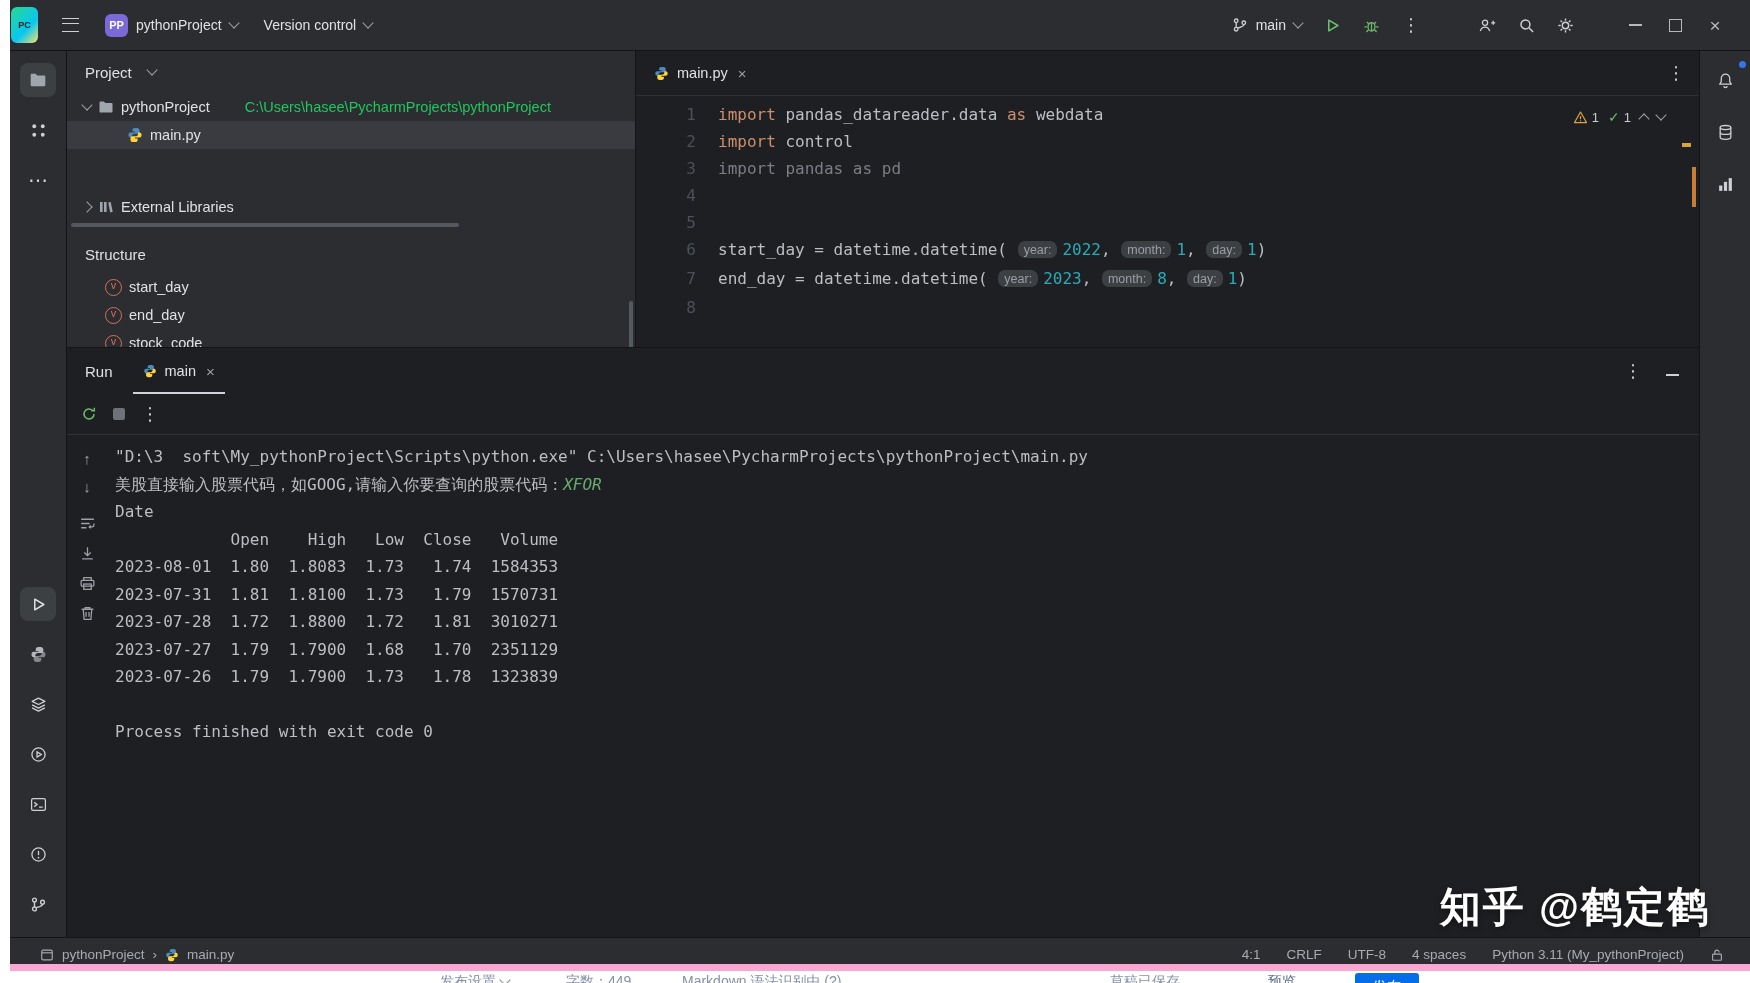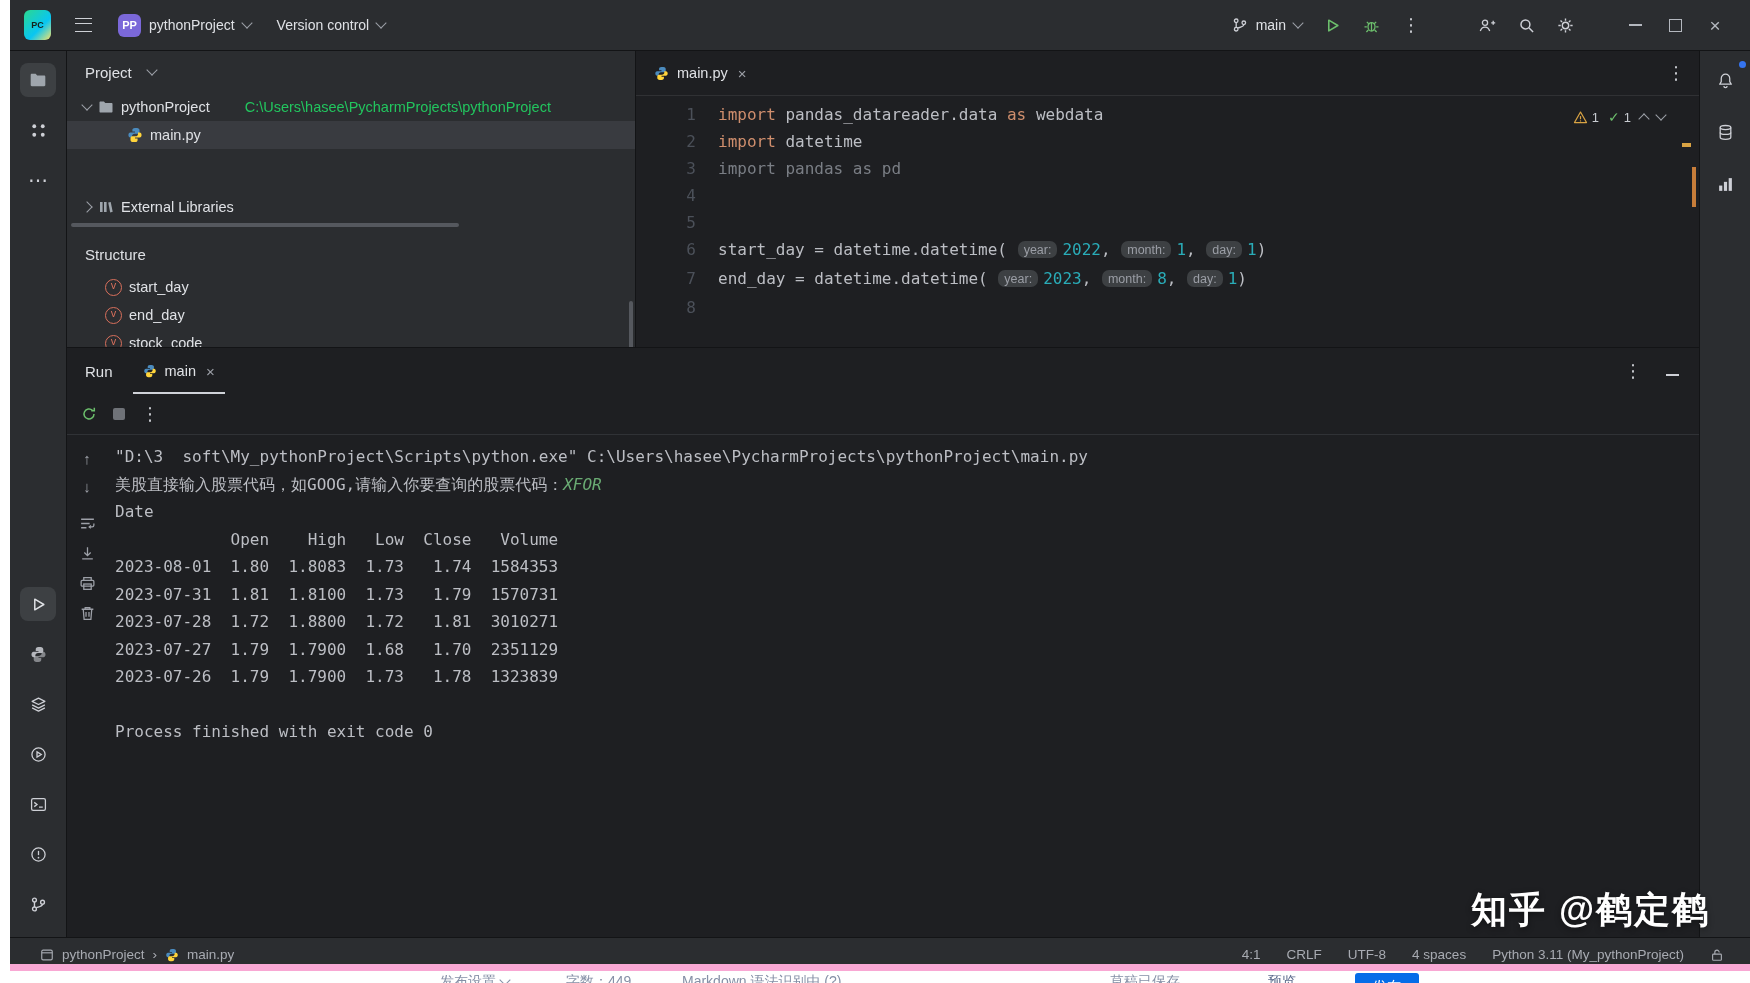--- a/index.html
+++ b/index.html
@@ -9,7 +9,7 @@
 
   
   .titlebar{height:50px;background:#2b2d30;display:flex;align-items:center;flex:none;border-bottom:1px solid #131416;}
-  .logo{width:27px;height:30px;border-radius:6px;margin-left:14px;flex:none;
+  .logo{width:27px;height:36px;border-radius:6px;margin-left:1px;flex:none;
         background:linear-gradient(135deg,#2bd88f,#09c6f2 60%,#f7e36a);display:flex;align-items:center;justify-content:center;
         font-size:9px;font-weight:bold;color:#15221c;}
   .hamb{width:17px;height:12px;border-top:1.7px solid #ced0d6;border-bottom:1.7px solid #ced0d6;position:relative;margin-left:24px;flex:none;}

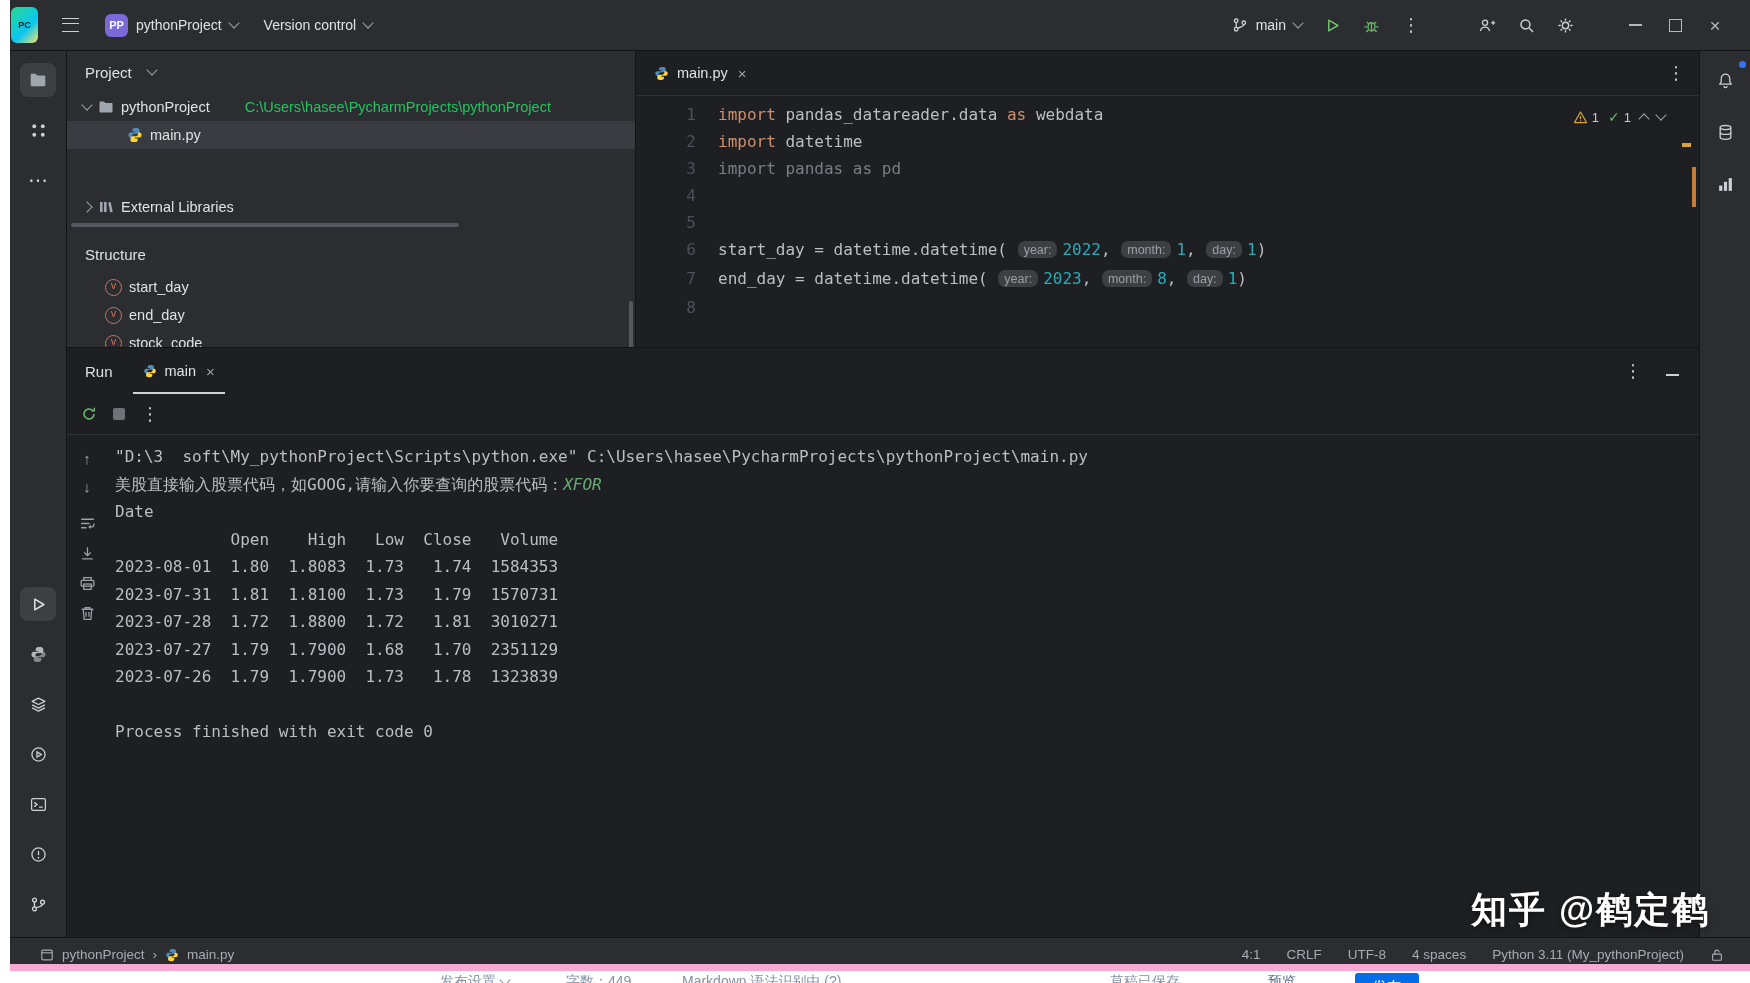--- a/index.html
+++ b/index.html
@@ -327,7 +327,7 @@
                 </div>
               <div class="crow">
                   <span class="ln">2</span>
-                  <span class="lc"><span class="tk-kw">import</span><span class="tk-id"> datetime</span></span>
+                  <span class="lc"><span class="tk-kw">import</span><span class="tk-id"> control</span></span>
                 </div>
               <div class="crow">
                   <span class="ln">3</span>

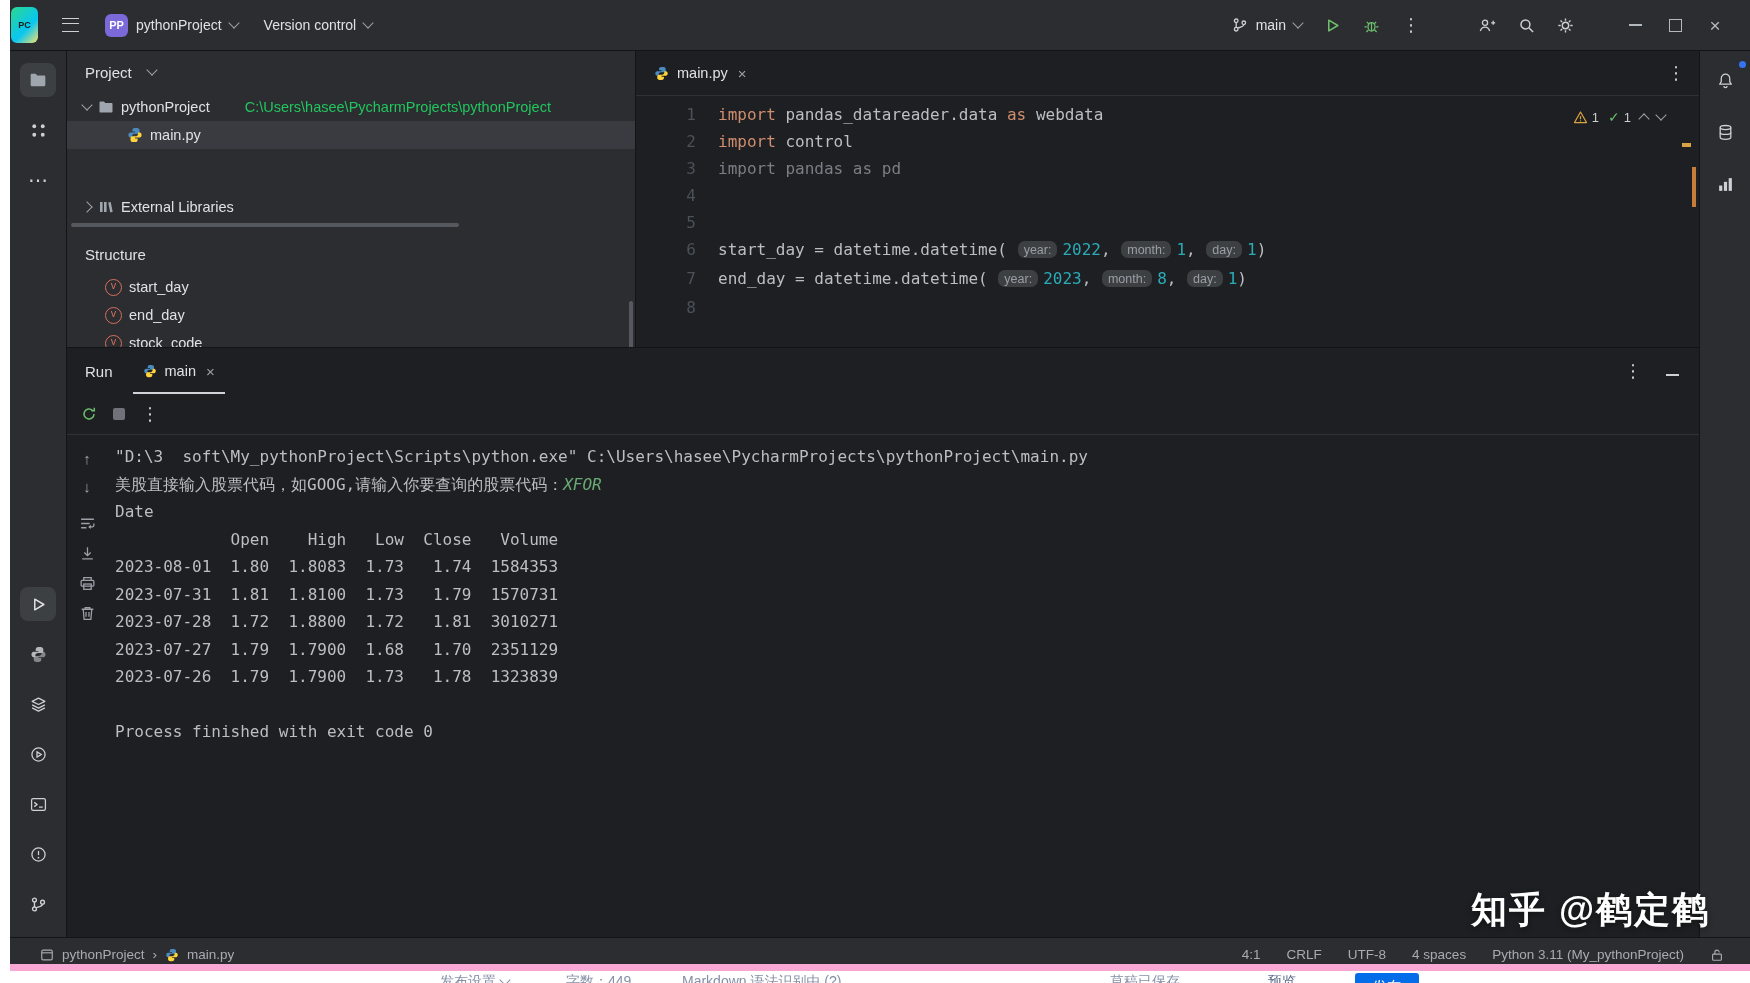--- a/index.html
+++ b/index.html
@@ -111,7 +111,7 @@
   .bs-btn-blue{position:absolute;top:2px;background:#056de8;color:#fff;font-size:14px;border-radius:3px;padding:5px 18px;white-space:nowrap;}
 
   
-  .watermark{position:absolute;right:40px;bottom:48px;font-size:36px;font-weight:bold;color:#ffffff;letter-spacing:2px;
+  .watermark{position:absolute;right:40px;bottom:48px;font-size:41px;font-weight:bold;color:#ffffff;letter-spacing:2px;
              text-shadow:0 2px 6px rgba(0,0,0,0.45);pointer-events:none;}
 
   svg{display:block;}

